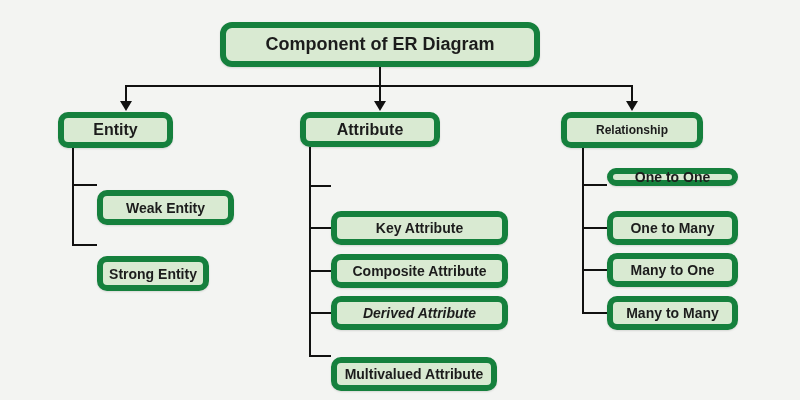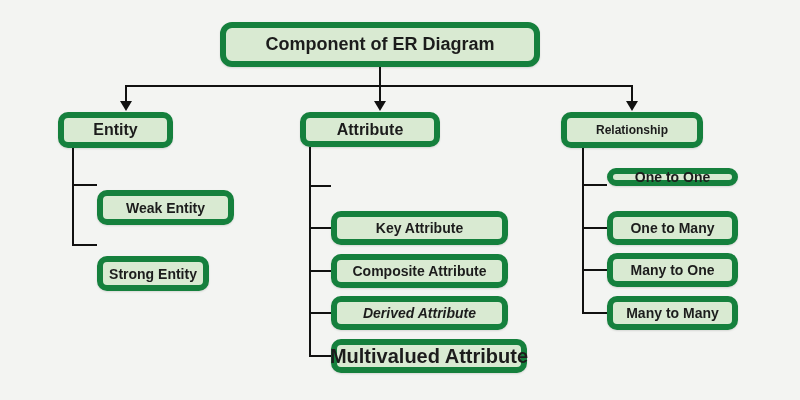--- a/index.html
+++ b/index.html
@@ -57,7 +57,7 @@
   .n-a1 { left: 331px; top: 211px; width: 177px; height: 34px; font-size: 14px; }
   .n-a2 { left: 331px; top: 254px; width: 177px; height: 34px; font-size: 14px; }
   .n-a3 { left: 331px; top: 296px; width: 177px; height: 34px; font-size: 14px; font-style: italic; }
-  .n-a4 { left: 331px; top: 339px; width: 196px; height: 34px; font-size: 20px; }
+  .n-a4 { left: 331px; top: 357px; width: 166px; height: 34px; font-size: 14px; }
 
   
   .n-r0 { left: 607px; top: 168px; width: 131px; height: 18px; font-size: 14px; }

